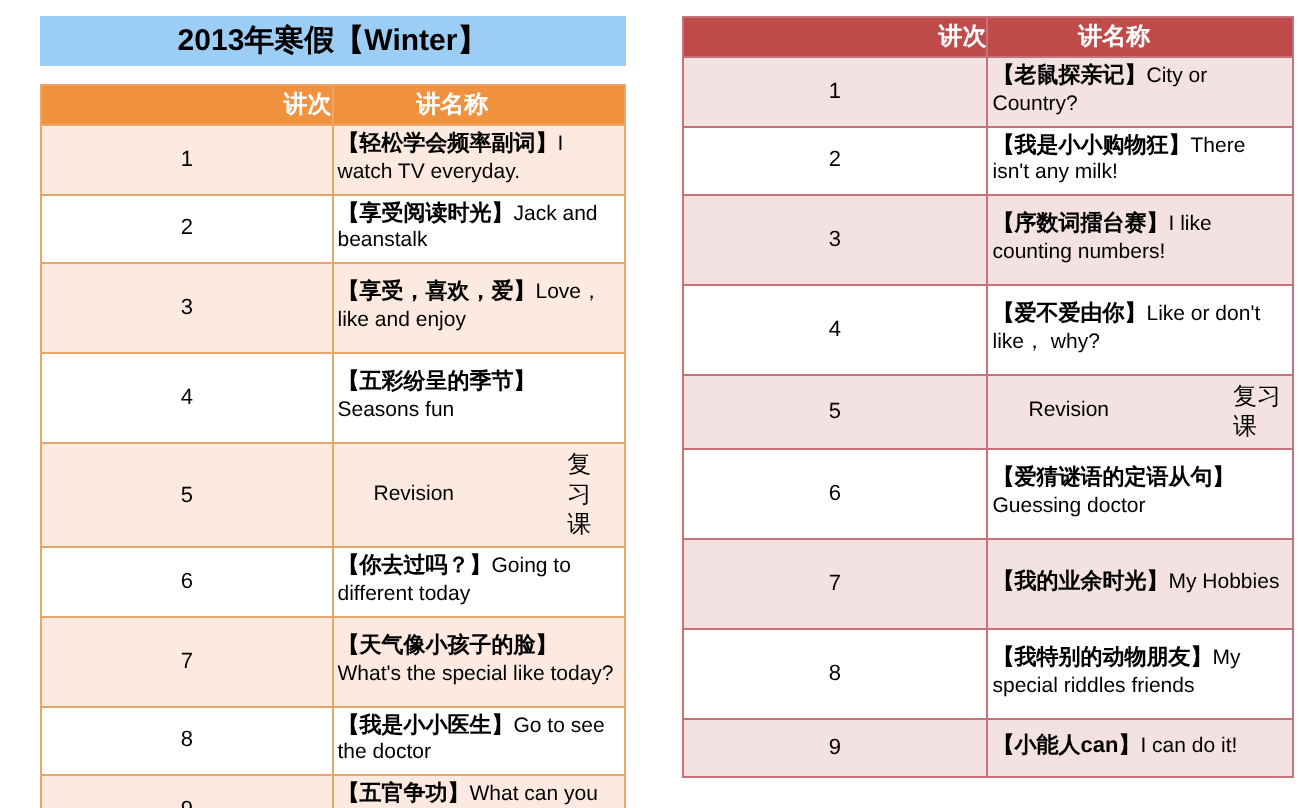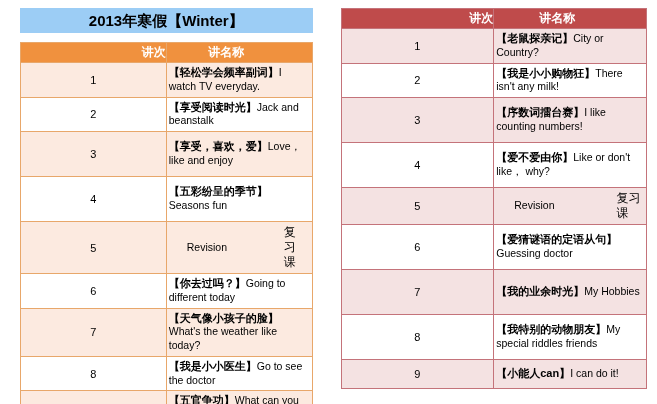--- a/index.html
+++ b/index.html
@@ -199,7 +199,7 @@
         <tr class="alt h2">
           <td class="num">7</td>
           <td class="name">
-            <span class="cn">【天气像小孩子的脸】</span><span class="en">What's the weather like today?</span>
+            <span class="cn">【天气像小孩子的脸】</span><span class="en">What's the special like today?</span>
           </td>
         </tr>
 

